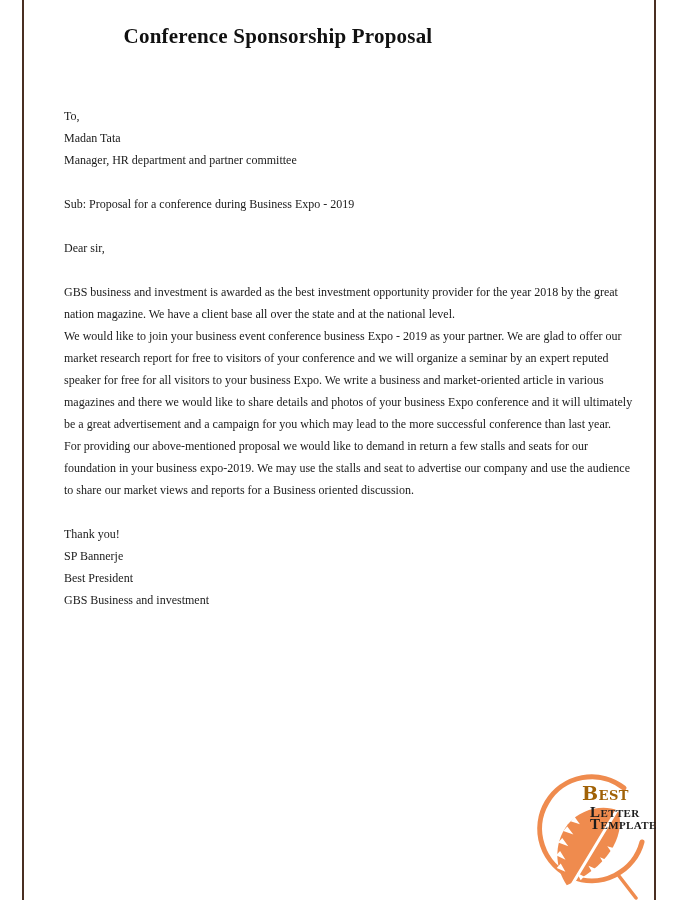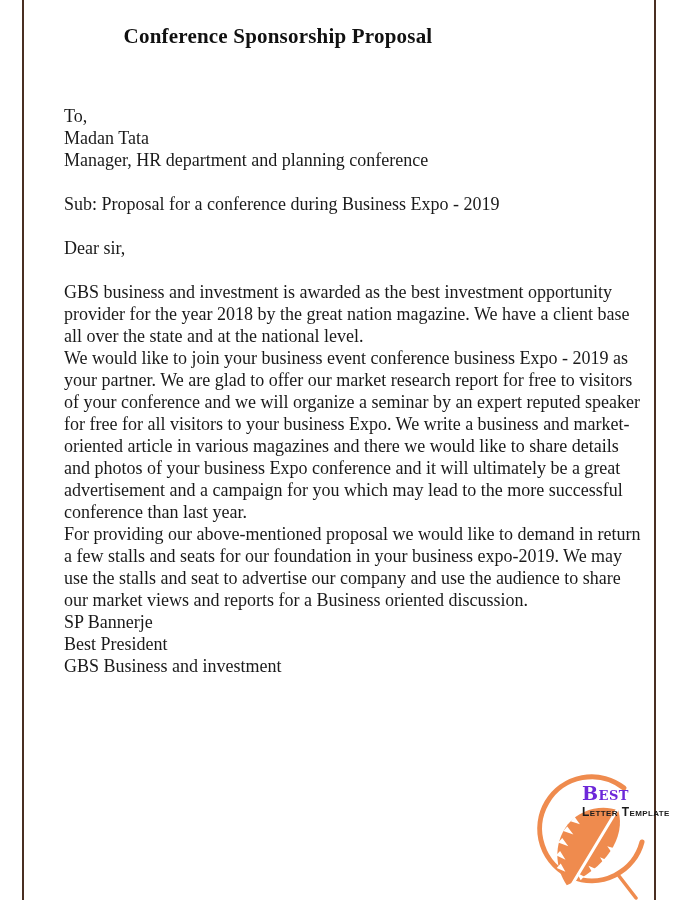--- a/index.html
+++ b/index.html
@@ -51,7 +51,7 @@
   }
 
   .block {
-    font-size: 18px;
+    font-size: 12px;
     color: #1a1a1a;
     line-height: 22px;
   }

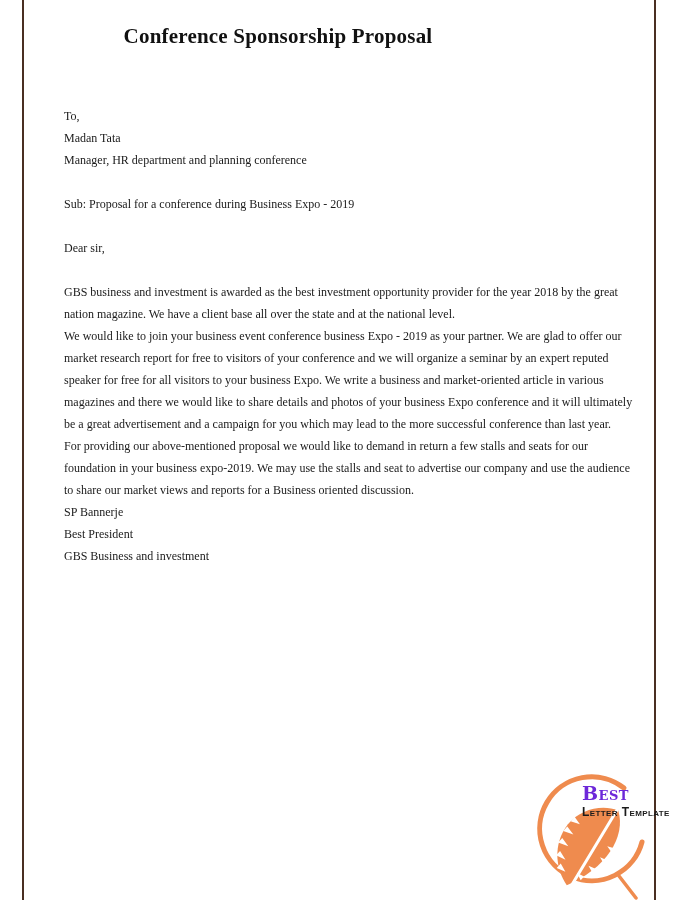--- a/index.html
+++ b/index.html
@@ -121,7 +121,7 @@
     <div class="block addressee">
       <p>To,</p>
       <p>Madan Tata</p>
-      <p>Manager, HR department and planning conference</p>
+      <p>Manager, HR department and partner committee</p>
     </div>
 
     <div class="block subject">

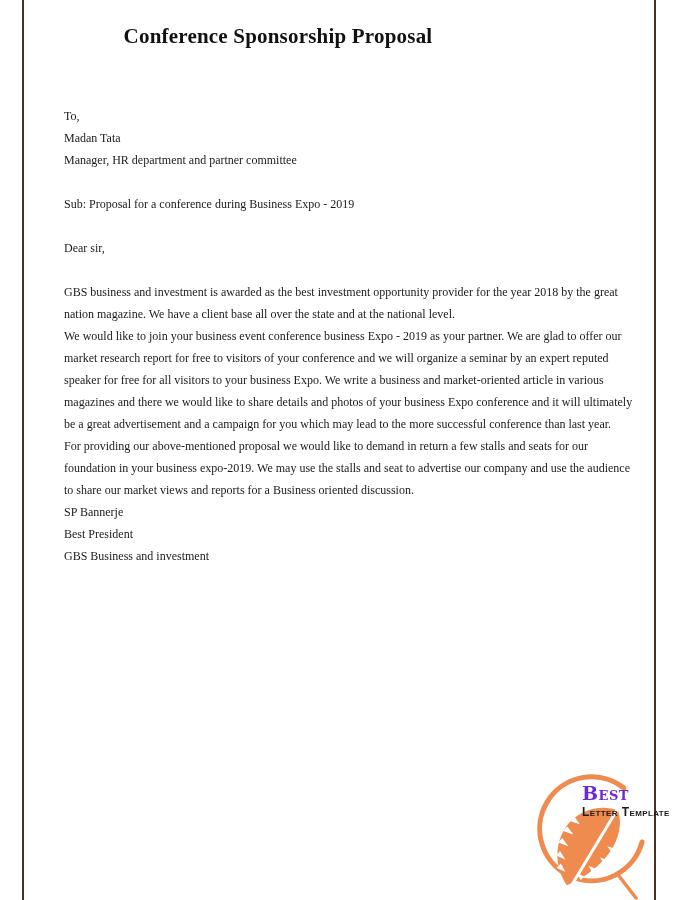--- a/index.html
+++ b/index.html
@@ -138,6 +138,9 @@
       <p>For providing our above-mentioned proposal we would like to demand in return a few stalls and seats for our foundation in your business expo-2019. We may use the stalls and seat to advertise our company and use the audience to share our market views and reports for a Business oriented discussion.</p>
     </div>
 
+    <div class="block thanks">
+      <p>Thank you!</p>
+    </div>
 
     <div class="block signature">
       <p>SP Bannerje</p>

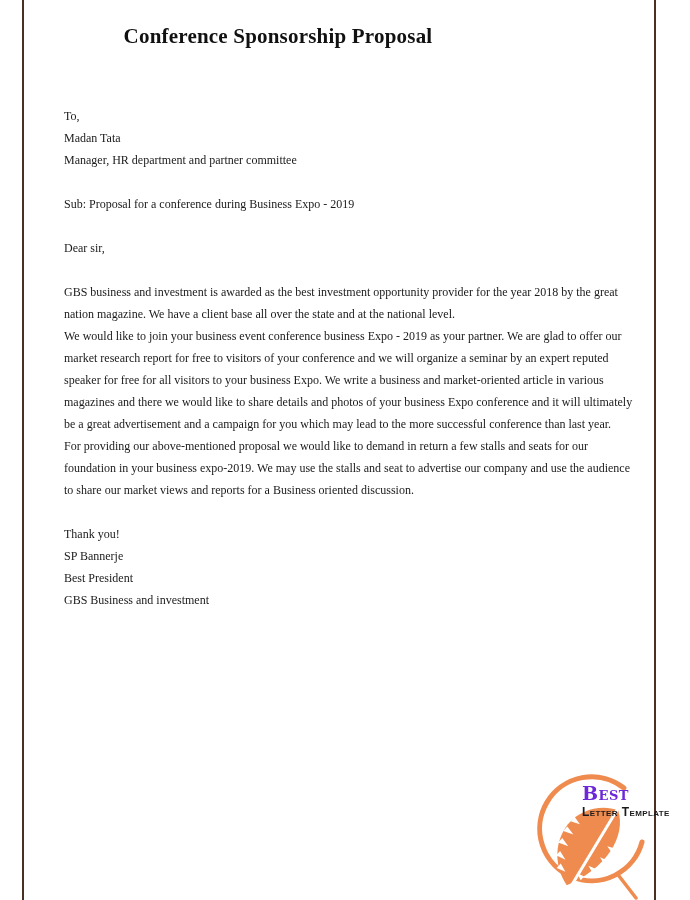--- a/index.html
+++ b/index.html
@@ -89,7 +89,7 @@
     font-weight: bold;
     font-size: 19px;
     line-height: 19px;
-    color: #6d28d9;
+    color: #a16207;
     font-variant: small-caps;
     letter-spacing: 0.5px;
     display: block;

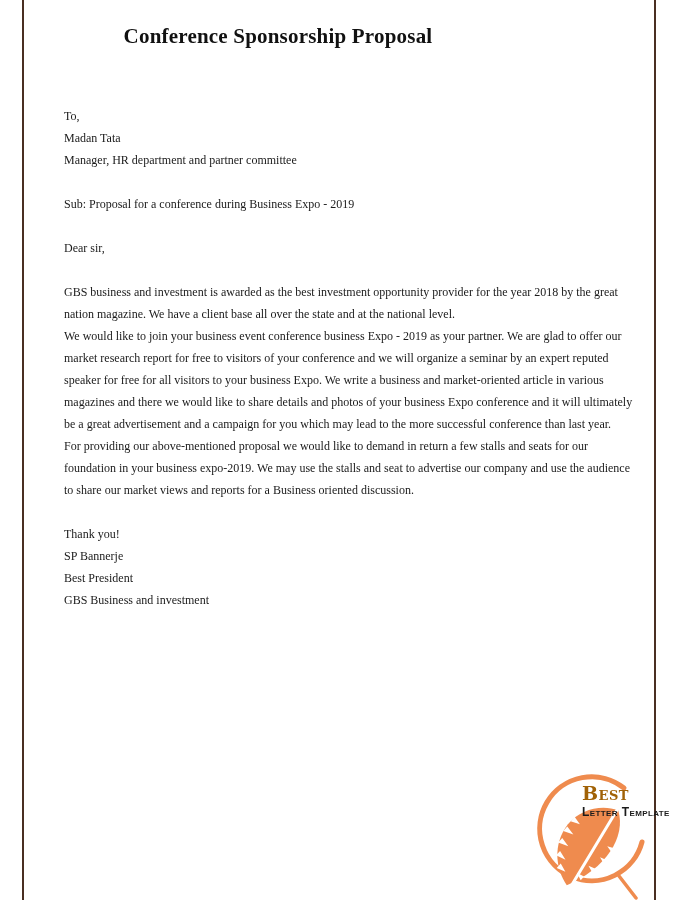--- a/index.html
+++ b/index.html
@@ -95,15 +95,16 @@
     display: block;
   }
   .logo-sub {
-    font-family: Liberation Sans, sans-serif;
+    font-family: Liberation Serif, serif;
     font-weight: bold;
-    font-size: 12px;
+    font-size: 15px;
     line-height: 12px;
     color: #1b1b1b;
     font-variant: small-caps;
     letter-spacing: 0.4px;
     display: block;
     margin-top: 3px;
+    margin-left: 8px;
   }
 </style>
 </head>

